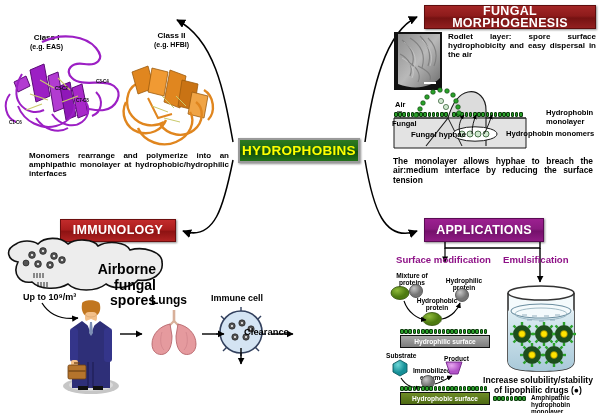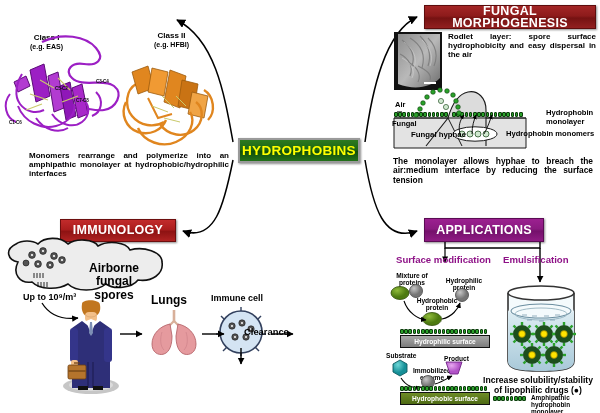--- a/index.html
+++ b/index.html
@@ -318,7 +318,7 @@
     </g>
   </svg>
 
-  <div class="txt" style="left:72px;top:262px;width:84px;font-size:12px;text-align:center;">
+  <div class="txt" style="left:72px;top:262px;width:84px;font-size:14px;text-align:right;">
     <div>Airborne fungal</div>
     <div>spores</div>
   </div>

